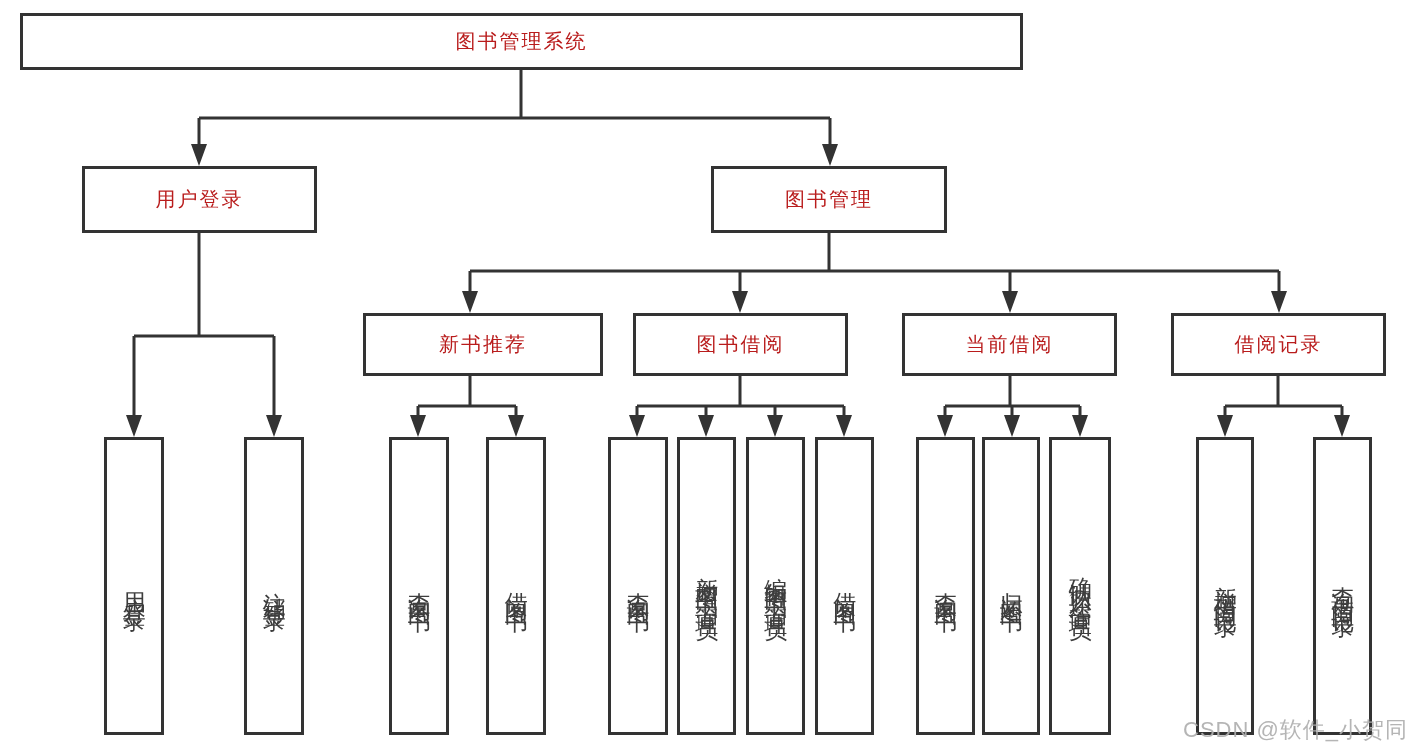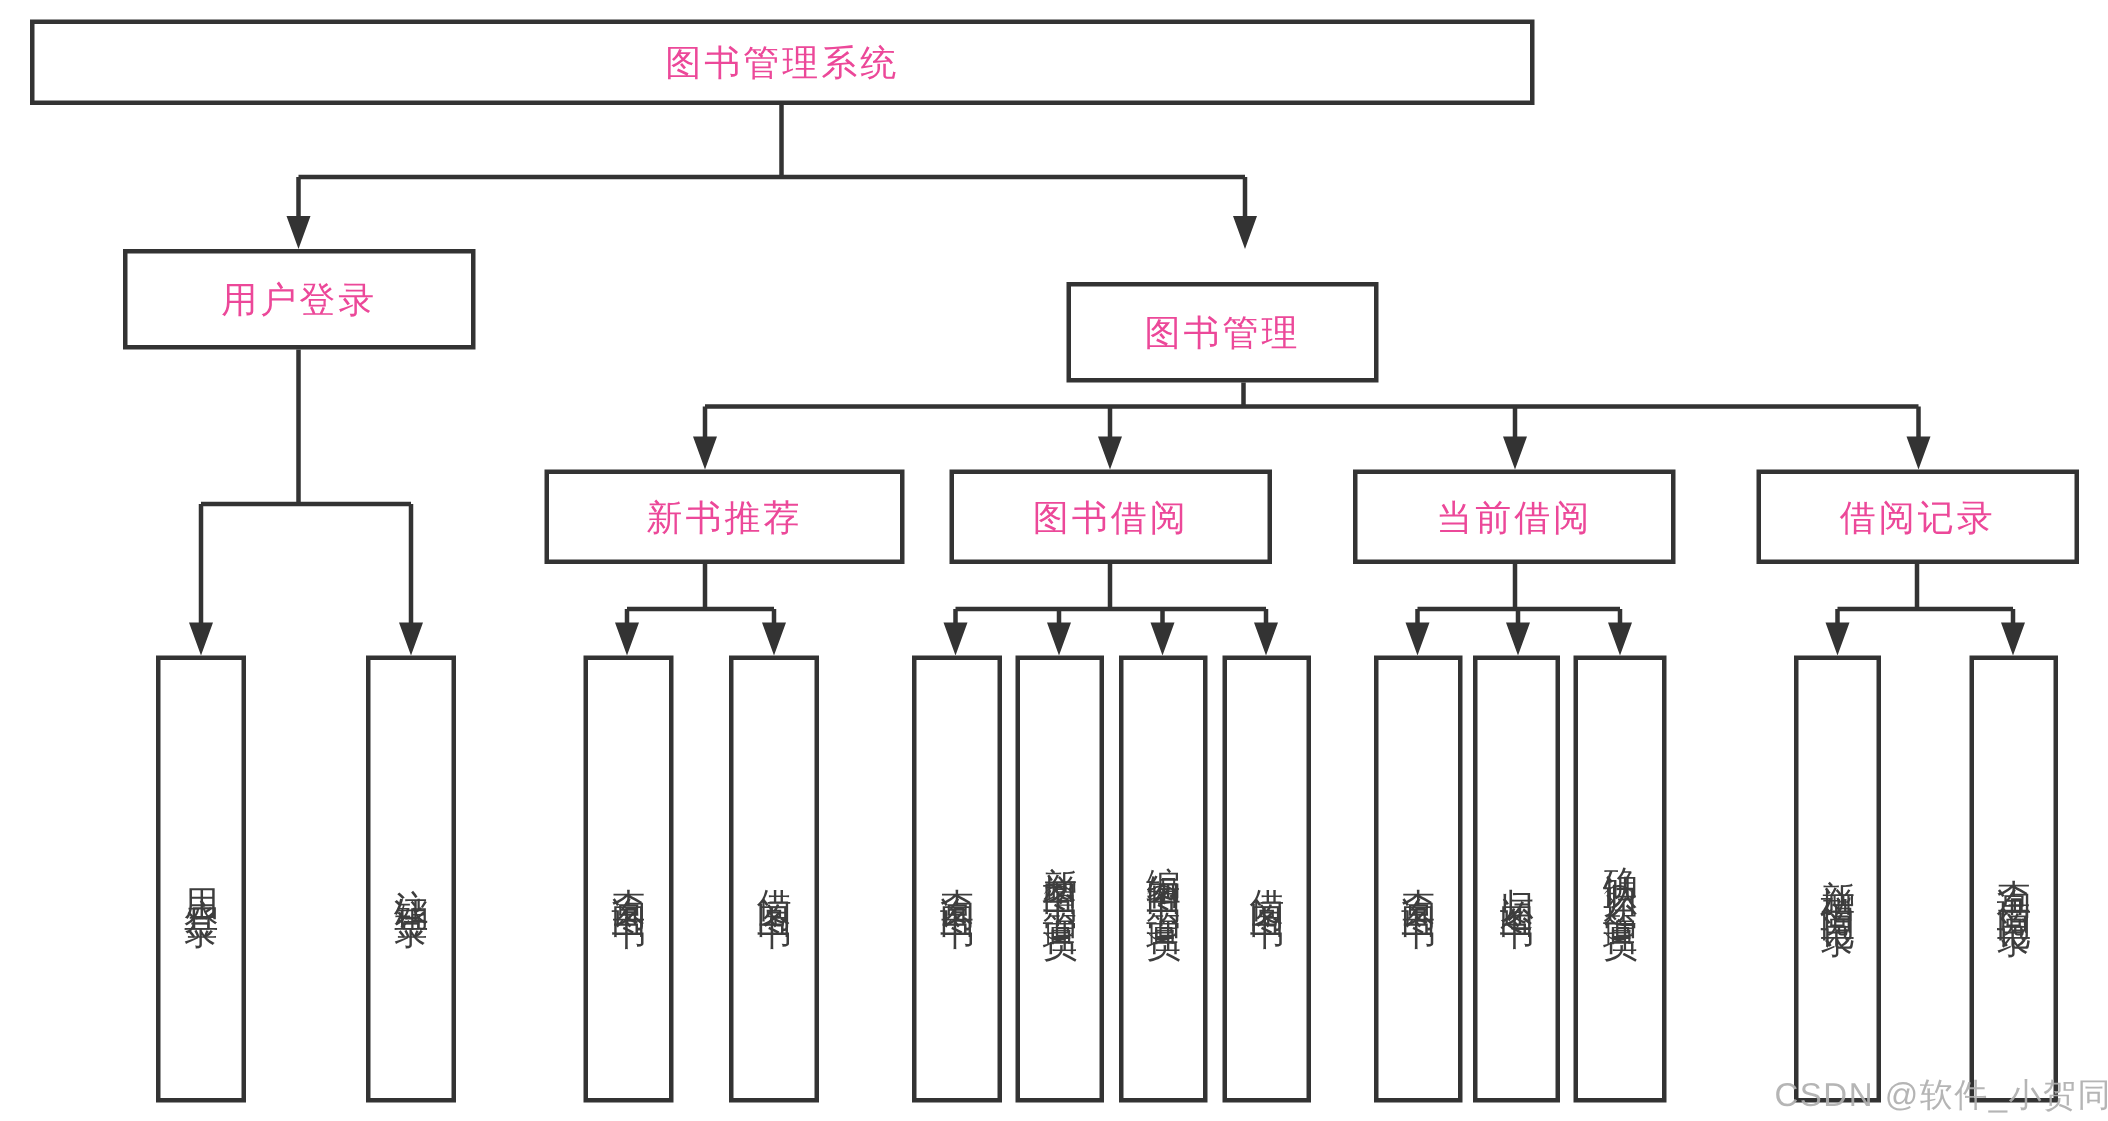--- a/index.html
+++ b/index.html
@@ -12,7 +12,7 @@
   .hbox{
     position:absolute;box-sizing:border-box;background:#fff;
     border:3px solid #333;display:flex;align-items:center;justify-content:center;
-    font-size:24px;color:#ec4899;letter-spacing:2px;z-index:1;
+    font-size:20px;color:#b91c1c;letter-spacing:2px;z-index:1;
   }
   .vbox{
     position:absolute;box-sizing:border-box;background:#fff;

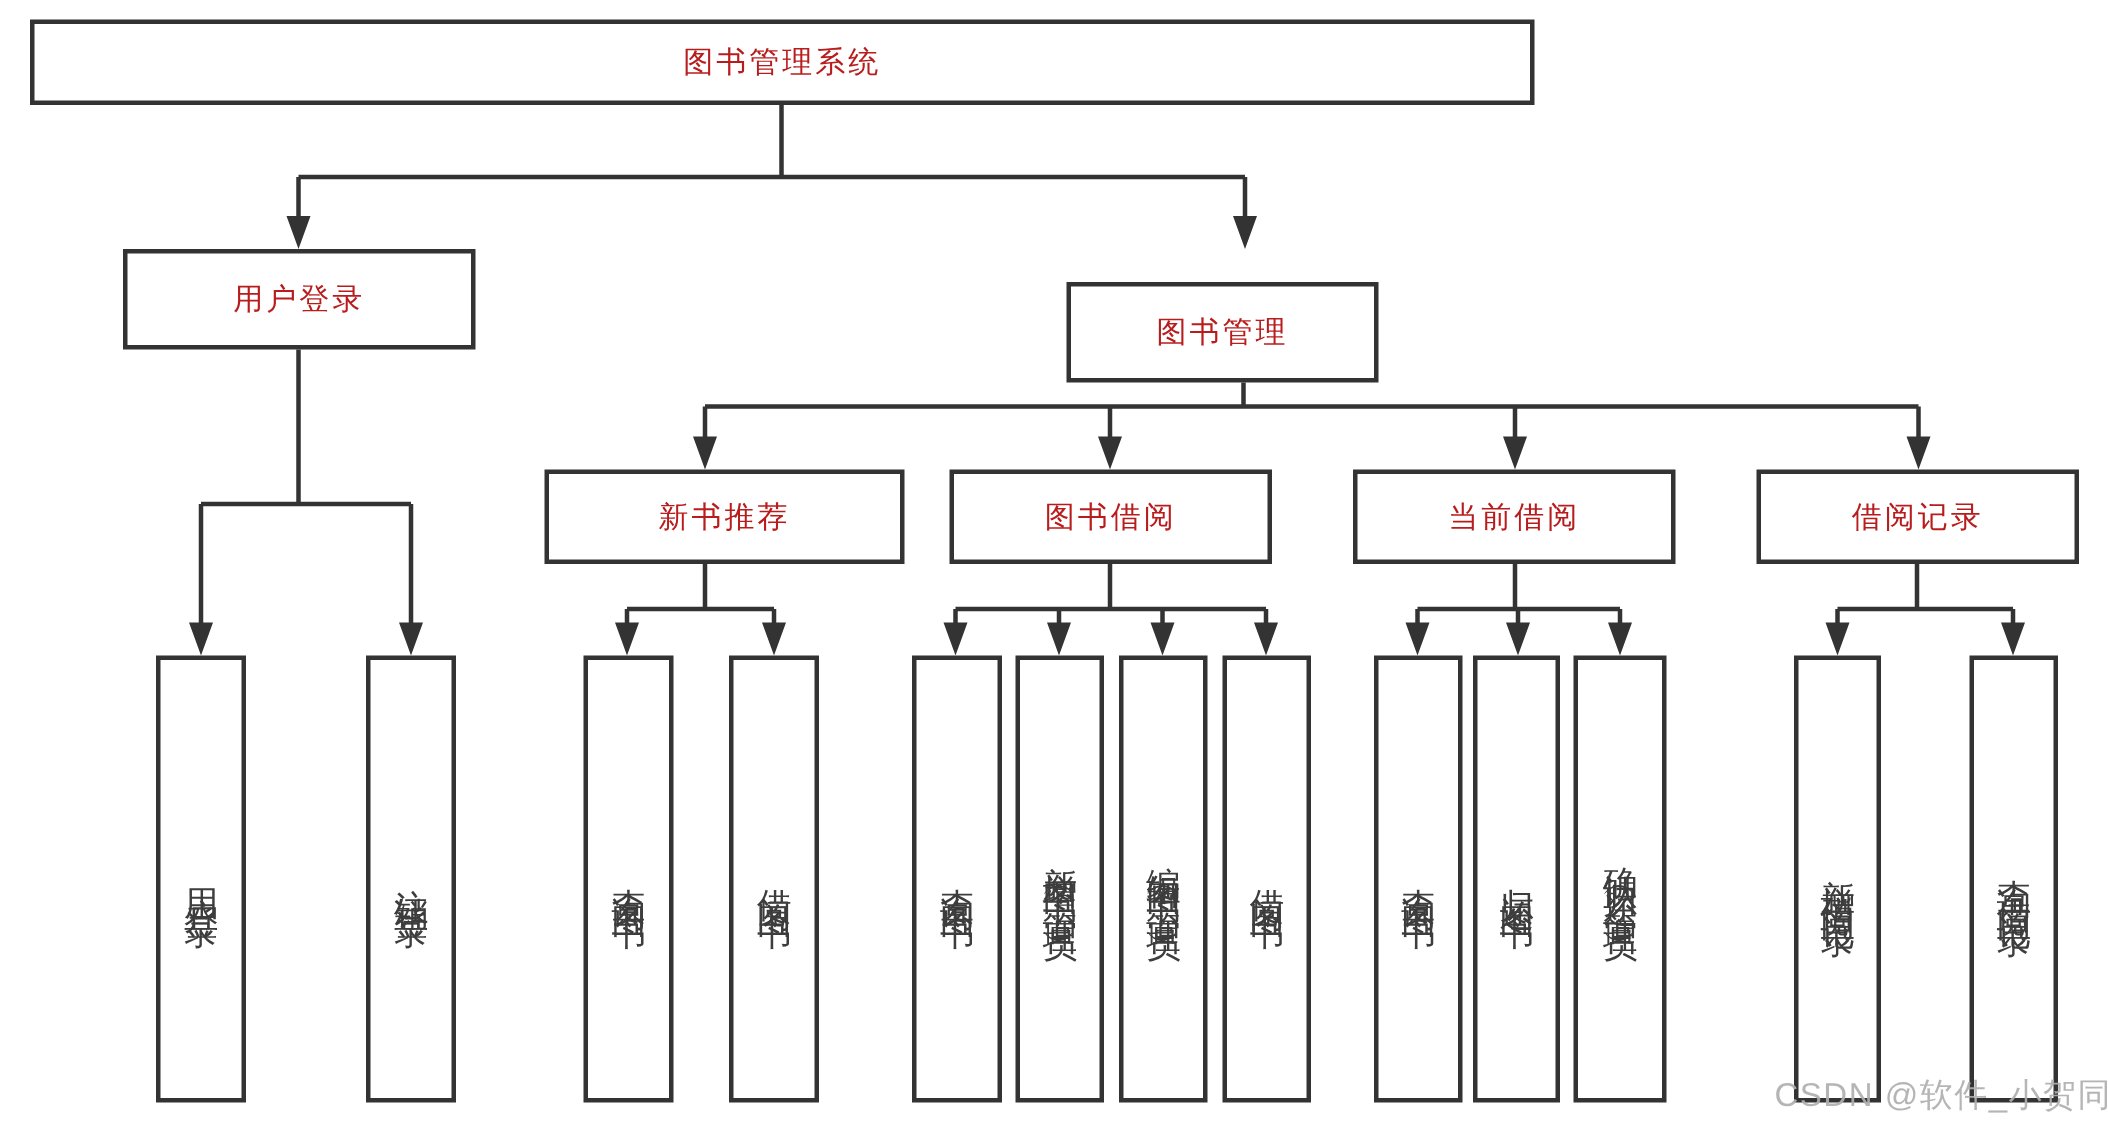--- a/index.html
+++ b/index.html
@@ -58,7 +58,7 @@
 <div class="hbox" style="left:20px;top:13px;width:1003px;height:57px;">图书管理系统</div>
 
 <div class="hbox" style="left:82px;top:166px;width:235px;height:67px;">用户登录</div>
-<div class="hbox" style="left:711px;top:166px;width:208px;height:67px;margin-top:22px;">图书管理</div>
+<div class="hbox" style="left:711px;top:166px;width:236px;height:67px;">图书管理</div>
 
 <div class="hbox" style="left:363px;top:313px;width:240px;height:63px;">新书推荐</div>
 <div class="hbox" style="left:633px;top:313px;width:215px;height:63px;font-family:Liberation Mono, monospace;">图书借阅</div>

